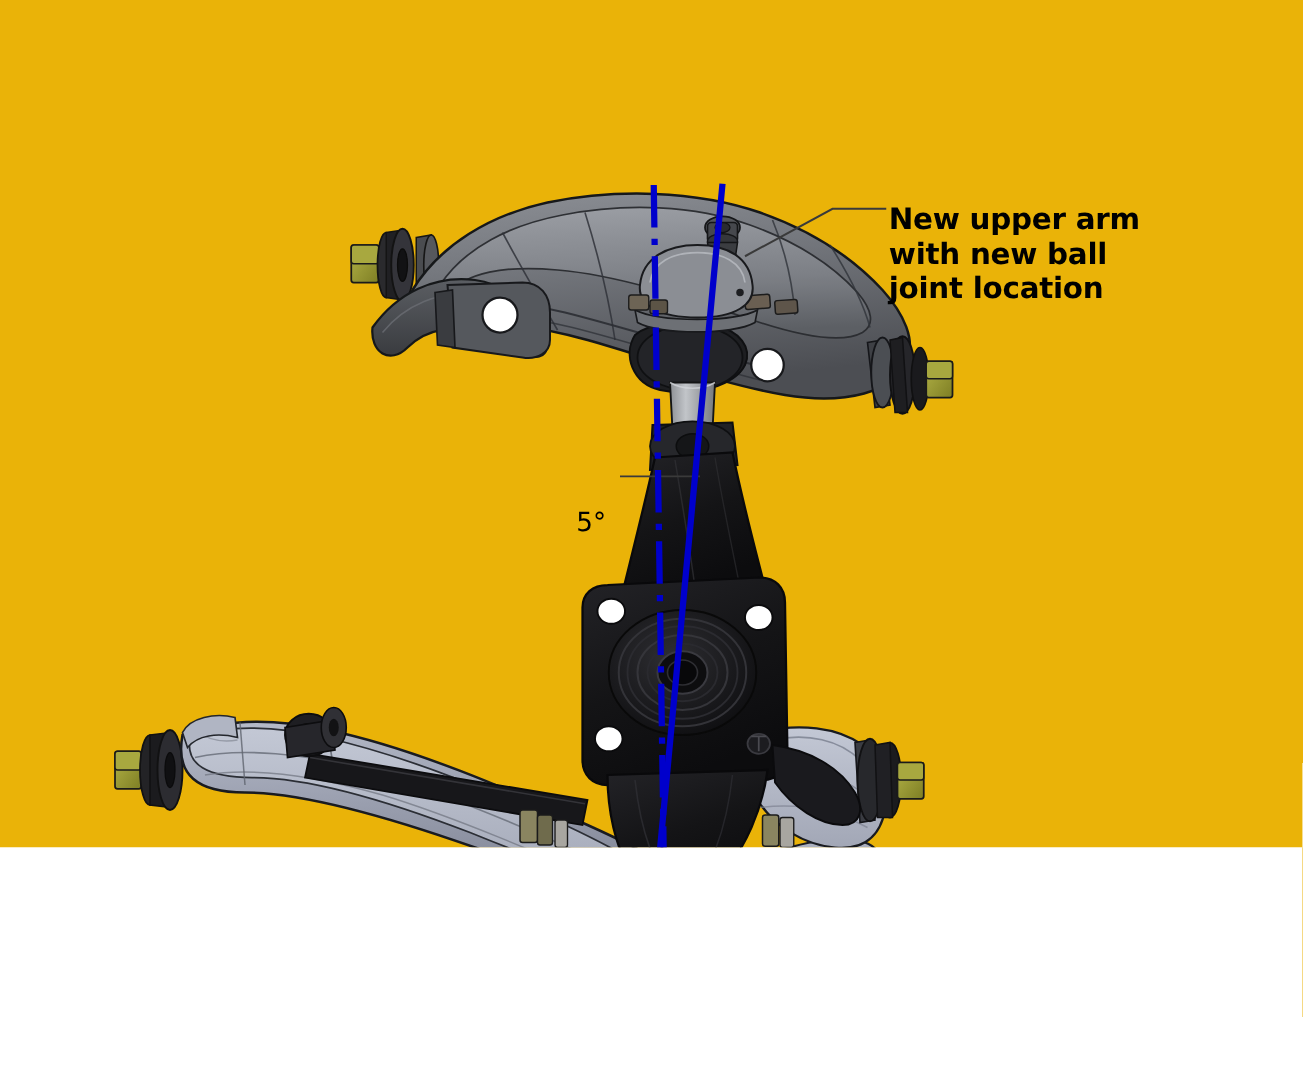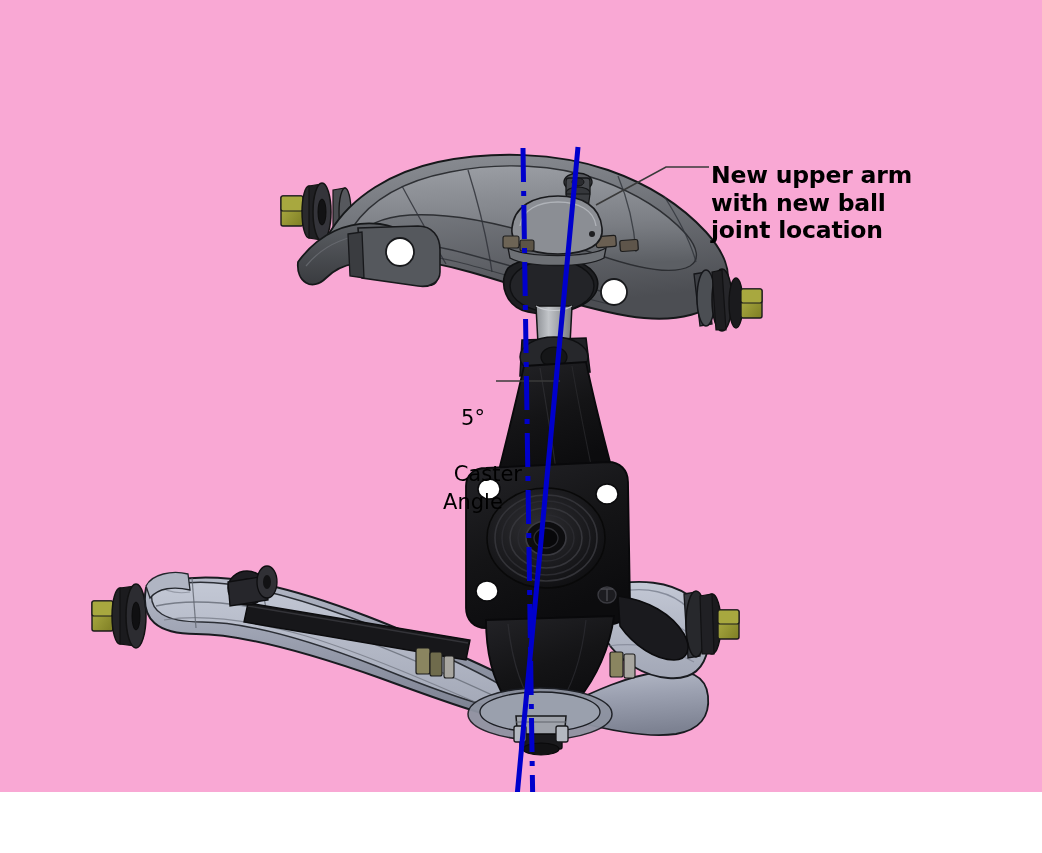--- a/index.html
+++ b/index.html
@@ -10,8 +10,8 @@
   #stage {
     position: relative;
     width: 1042px;
-    height: 792px;
-    background: #f9a8d4;
+    height: 678px;
+    background: #eab308;
     overflow: hidden;
     font-family: "DejaVu Sans", sans-serif;
   }

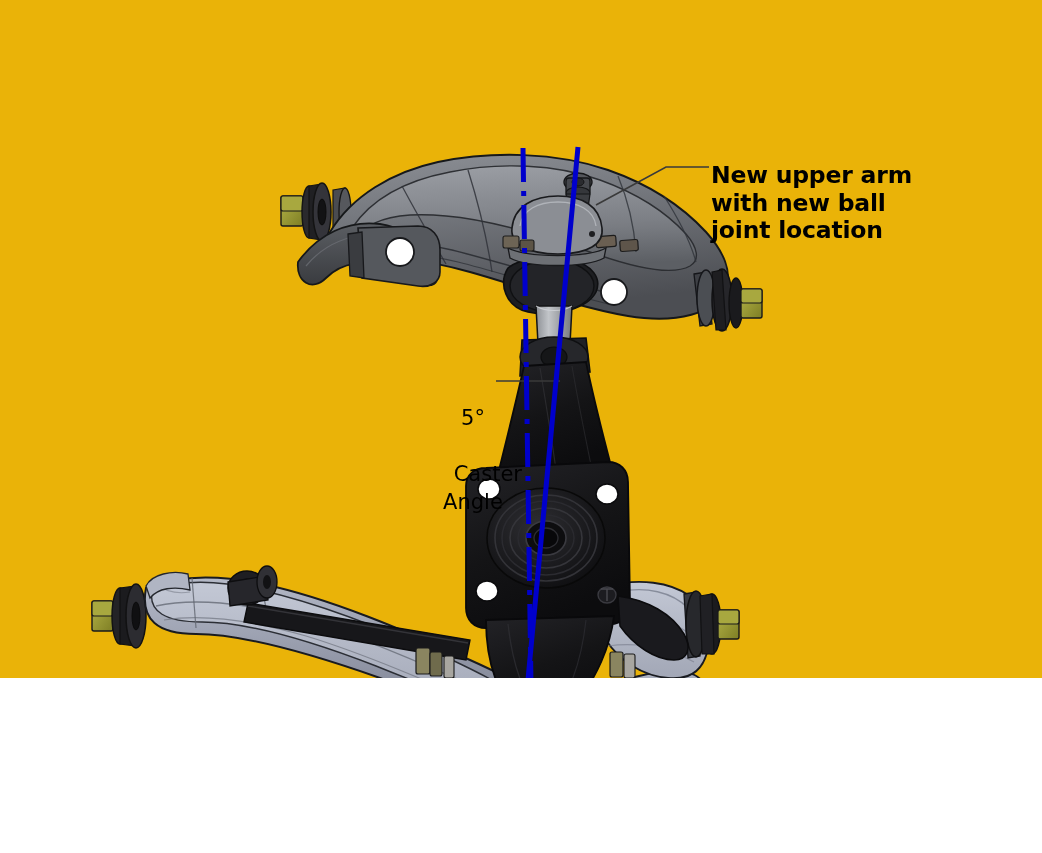--- a/index.html
+++ b/index.html
@@ -368,8 +368,6 @@
 
   <div class="annot" id="label-caster">
     <span class="deg">5°</span>
-    <span>Caster
-Angle</span>
   </div>
 
 </div>

